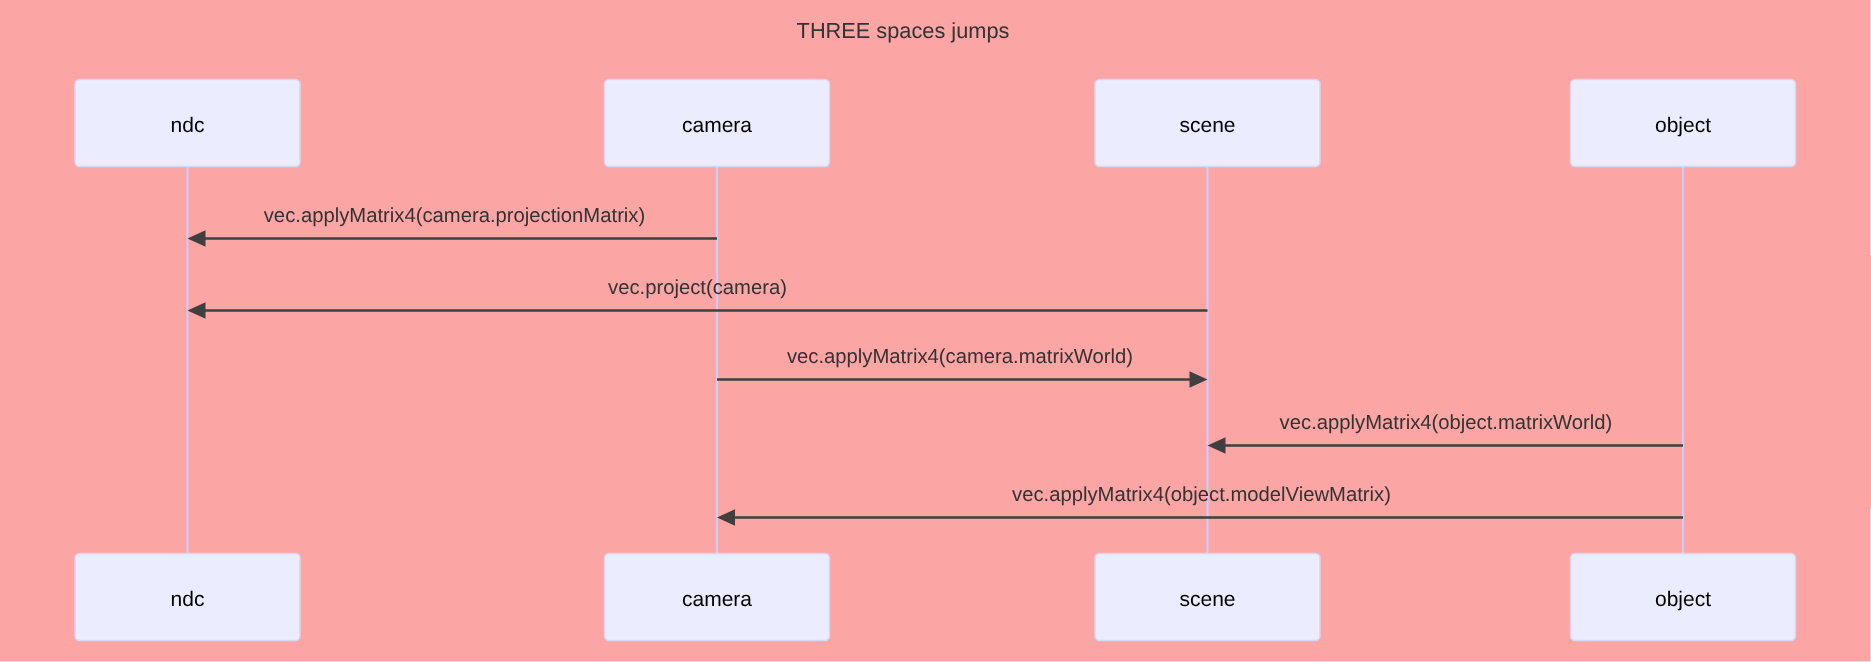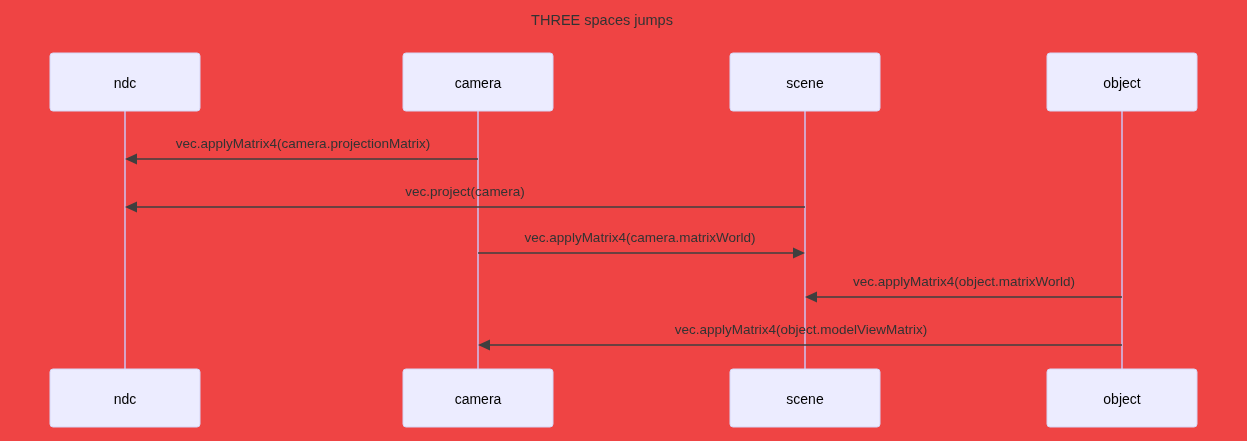--- a/index.html
+++ b/index.html
@@ -16,7 +16,7 @@
     width: 1247px;
     height: 441px;
     overflow: hidden;
-    background: #ef4444;
+    background: #fca5a5;
     text-decoration: underline;
   }
   #sequence-svg {

